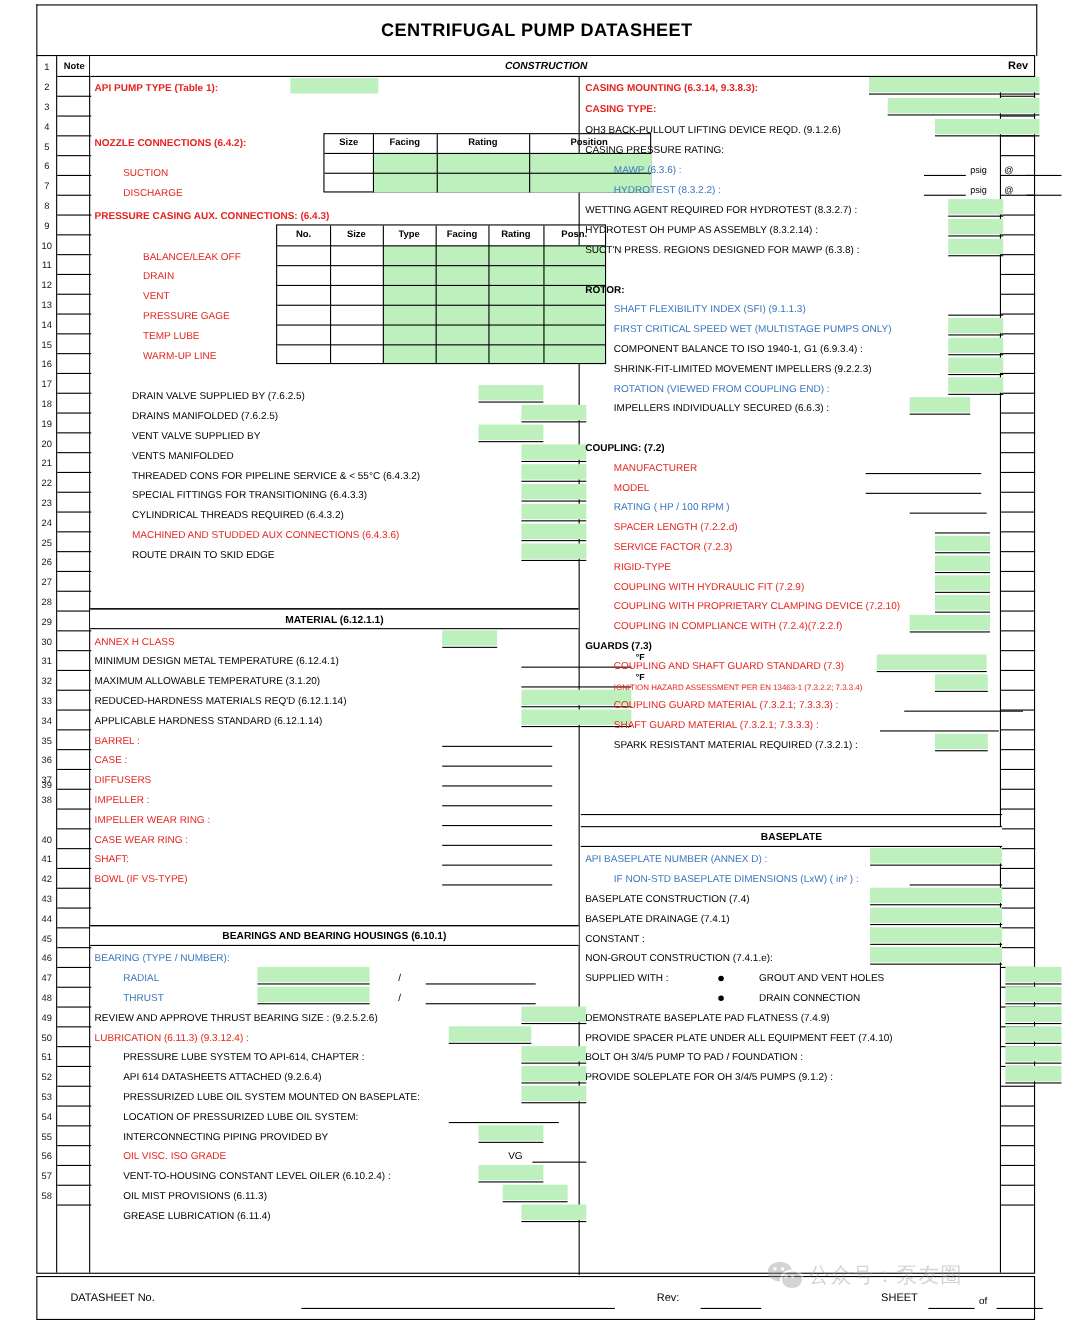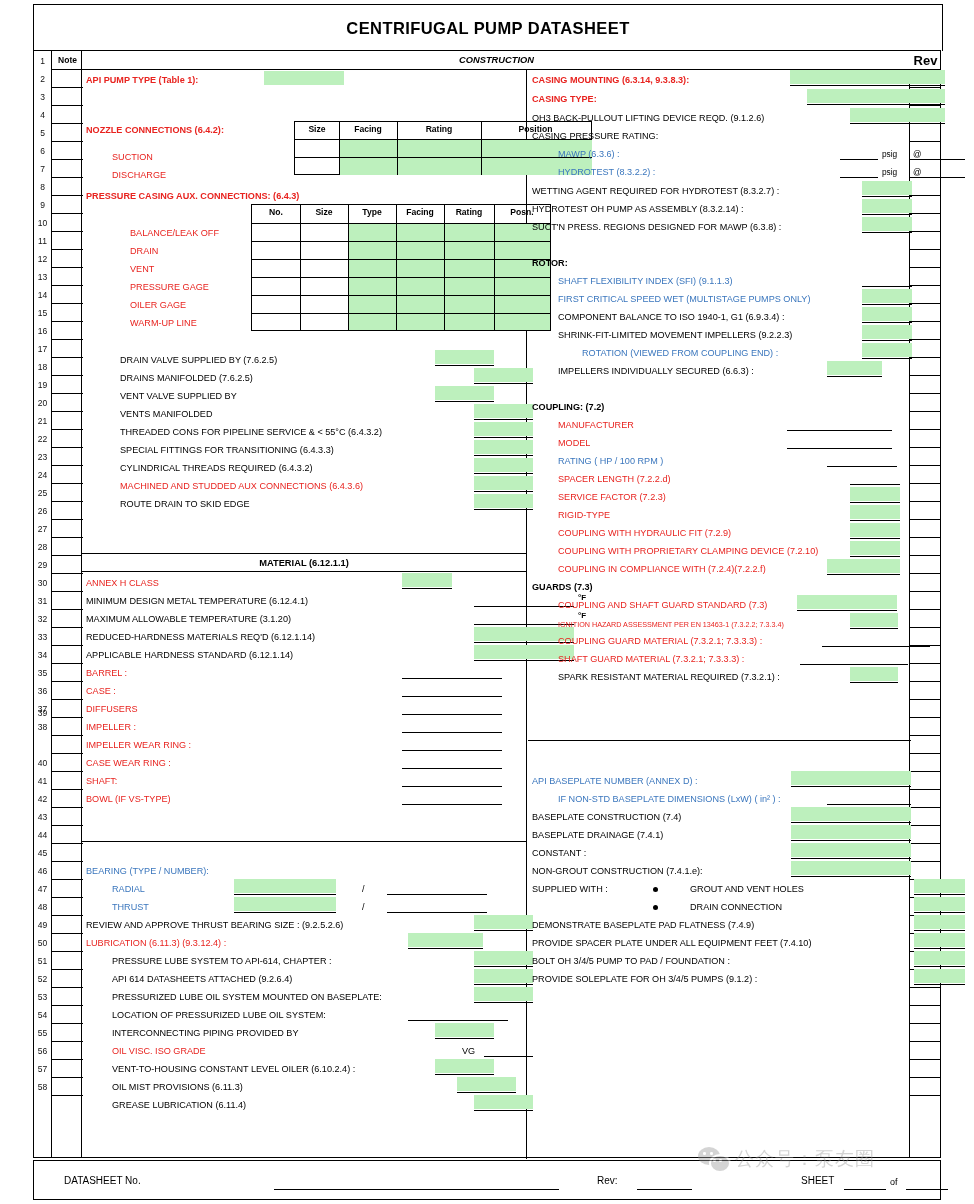--- a/index.html
+++ b/index.html
@@ -62,7 +62,7 @@
   .revbox{position:absolute;left:0;width:31px;box-sizing:border-box;
           border-bottom:1.1px solid #000;}
   .revhdr{position:absolute;left:0;width:31px;box-sizing:border-box;
-          border-bottom:1.6px solid #000;font-size:13px;font-weight:bold;
+          border-bottom:1.6px solid #000;font-size:10px;font-weight:bold;
           text-align:center;color:#000;}
 
   

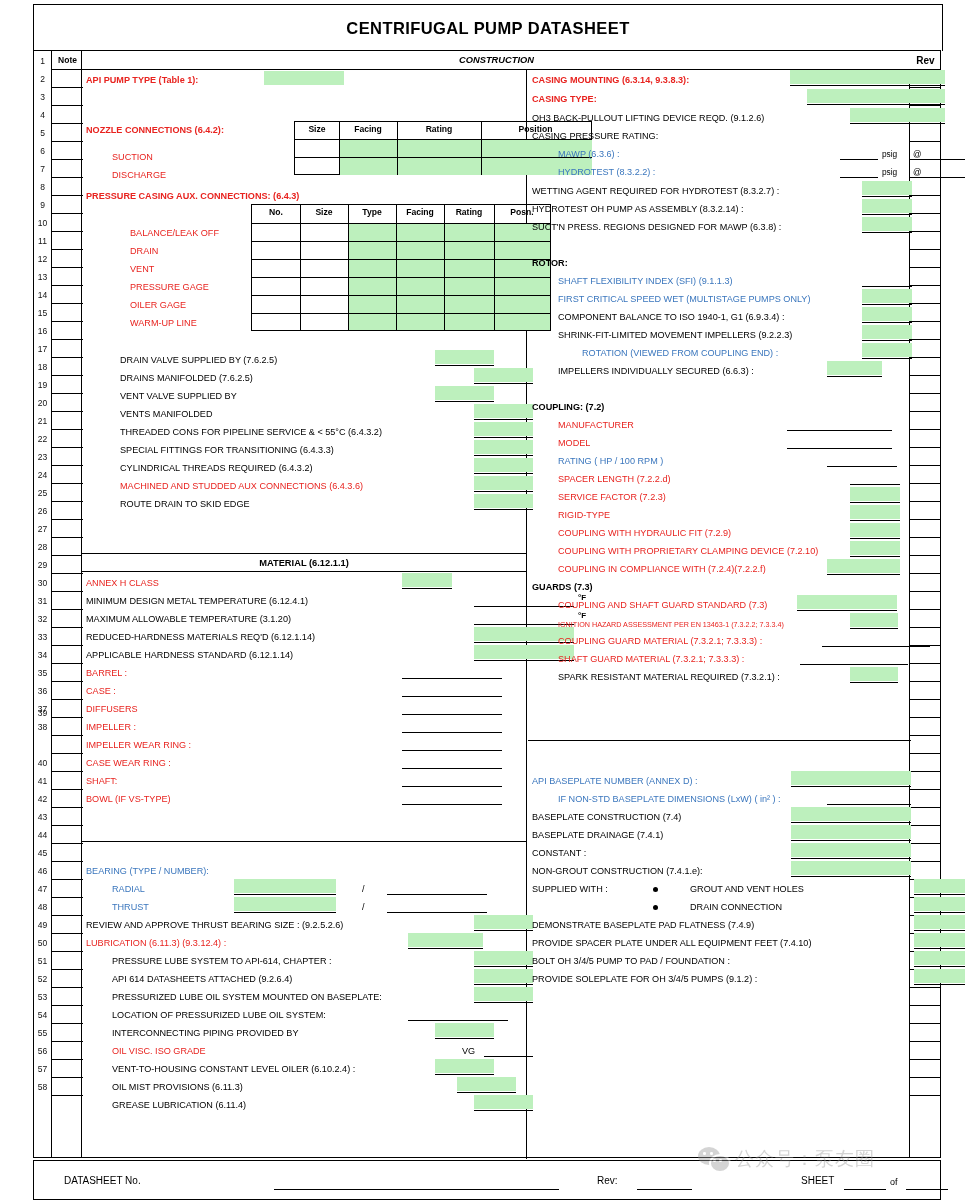--- a/index.html
+++ b/index.html
@@ -383,7 +383,7 @@
       <div class="lbl red" style="left:48px;top:196px;">DRAIN</div>
       <div class="lbl red" style="left:48px;top:214px;">VENT</div>
       <div class="lbl red" style="left:48px;top:232px;">PRESSURE GAGE</div>
-      <div class="lbl red" style="left:48px;top:250px;">OILER GAGE</div>
+      <div class="lbl red" style="left:48px;top:250px;">TEMP LUBE</div>
       <div class="lbl red" style="left:48px;top:268px;">WARM-UP LINE</div>
 
       <div class="lbl" style="left:38px;top:305px;">DRAIN VALVE SUPPLIED BY (7.6.2.5)</div>

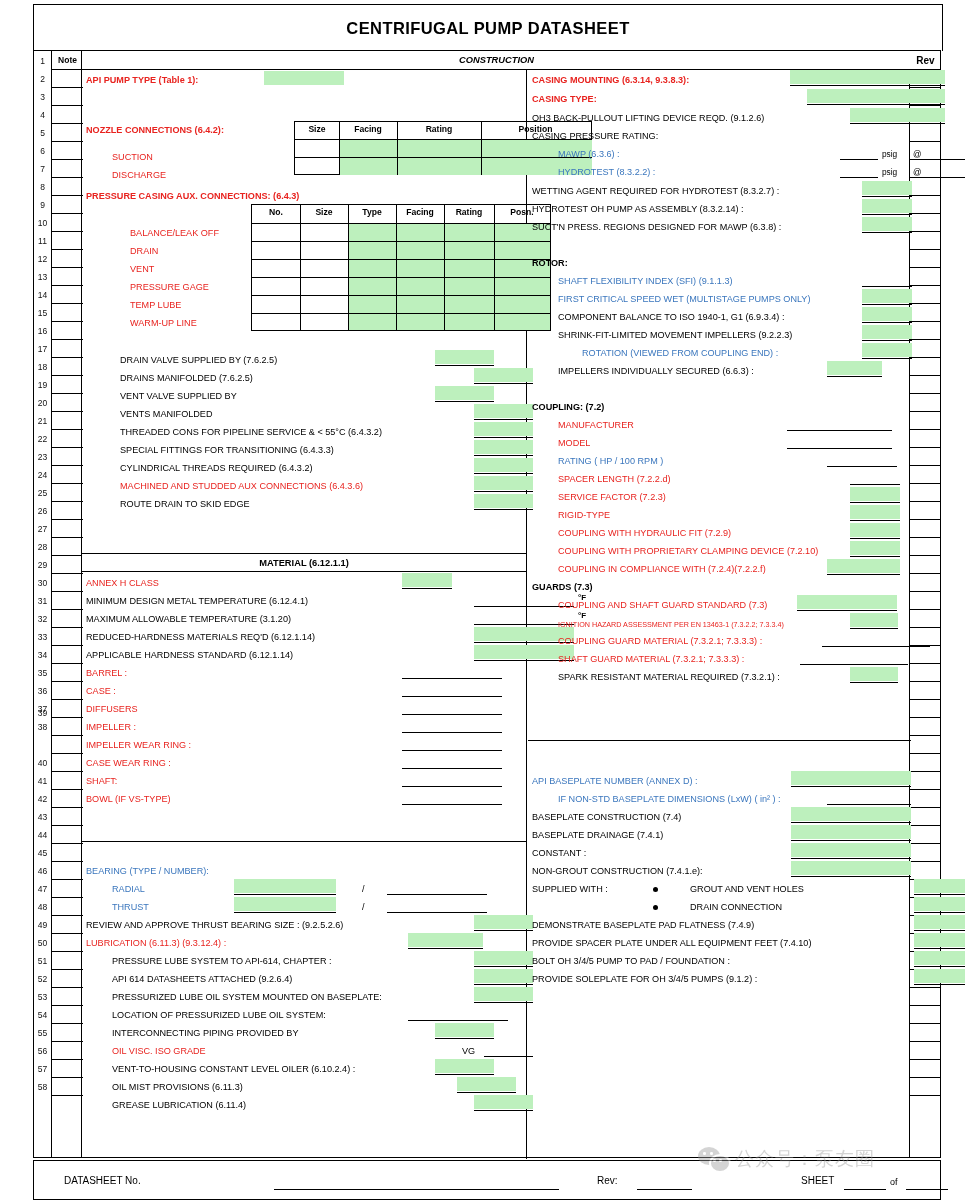--- a/index.html
+++ b/index.html
@@ -581,7 +581,7 @@
       <div class="fill" style="left:780px;top:274px;width:50px;height:14px;"></div>
       <div class="rule" style="left:780px;top:289px;width:50px;"></div>
 
-      <div class="lbl blue" style="left:500px;top:298px;">ROTATION (VIEWED FROM COUPLING END) :</div>
+      <div class="lbl blue" style="left:476px;top:298px;">ROTATION (VIEWED FROM COUPLING END) :</div>
       <div class="fill" style="left:780px;top:292px;width:50px;height:14px;"></div>
       <div class="rule" style="left:780px;top:307px;width:50px;"></div>
 

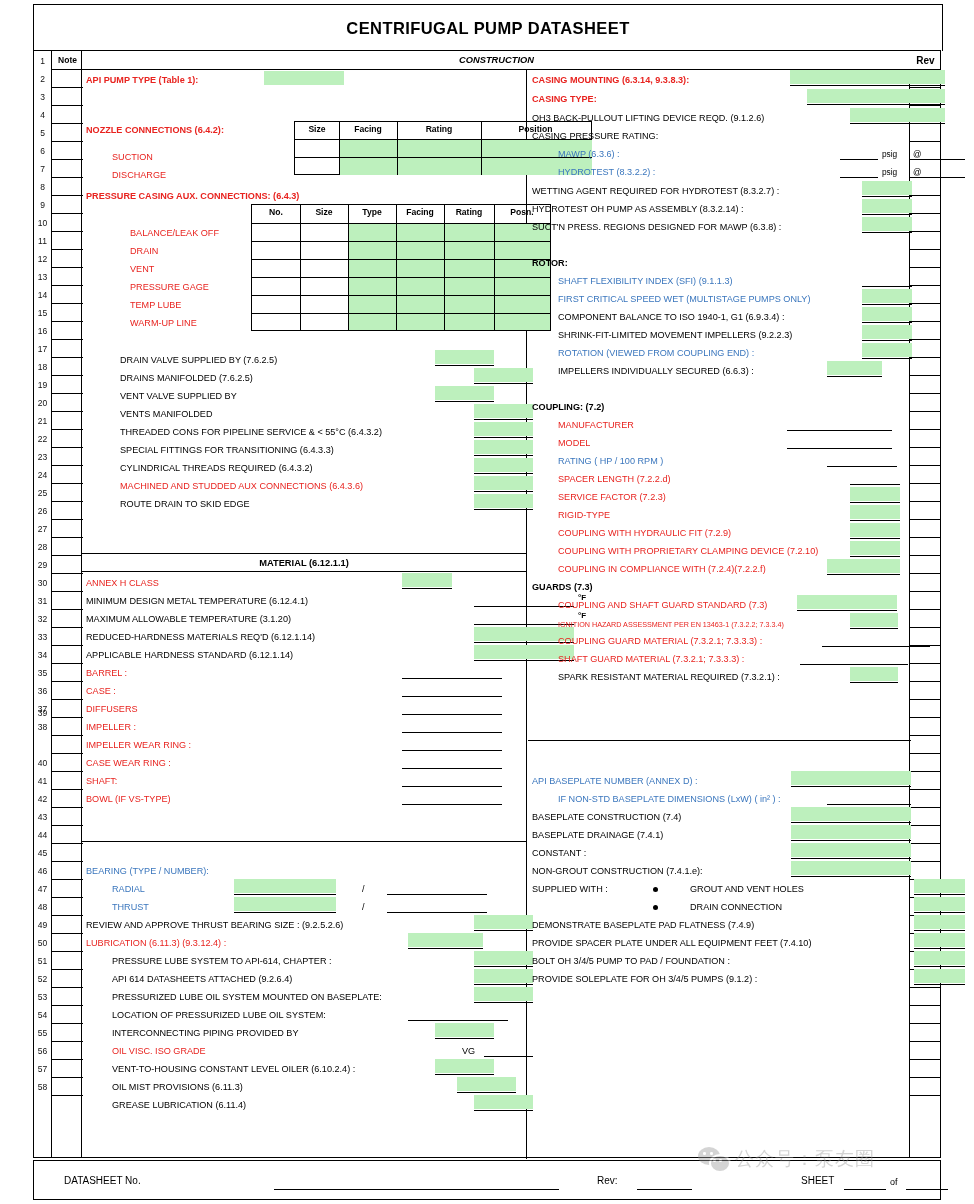--- a/index.html
+++ b/index.html
@@ -643,6 +643,7 @@
       <div class="fill" style="left:768px;top:616px;width:48px;height:14px;"></div>
       <div class="rule" style="left:768px;top:631px;width:48px;"></div>
 
+      <div class="sect" style="left:446px;top:700px;width:383px;height:19px;">BASEPLATE</div>
 
       <div class="lbl blue" style="left:450px;top:726px;">API BASEPLATE NUMBER (ANNEX D) :</div>
       <div class="fill" style="left:709px;top:720px;width:120px;height:14px;"></div>

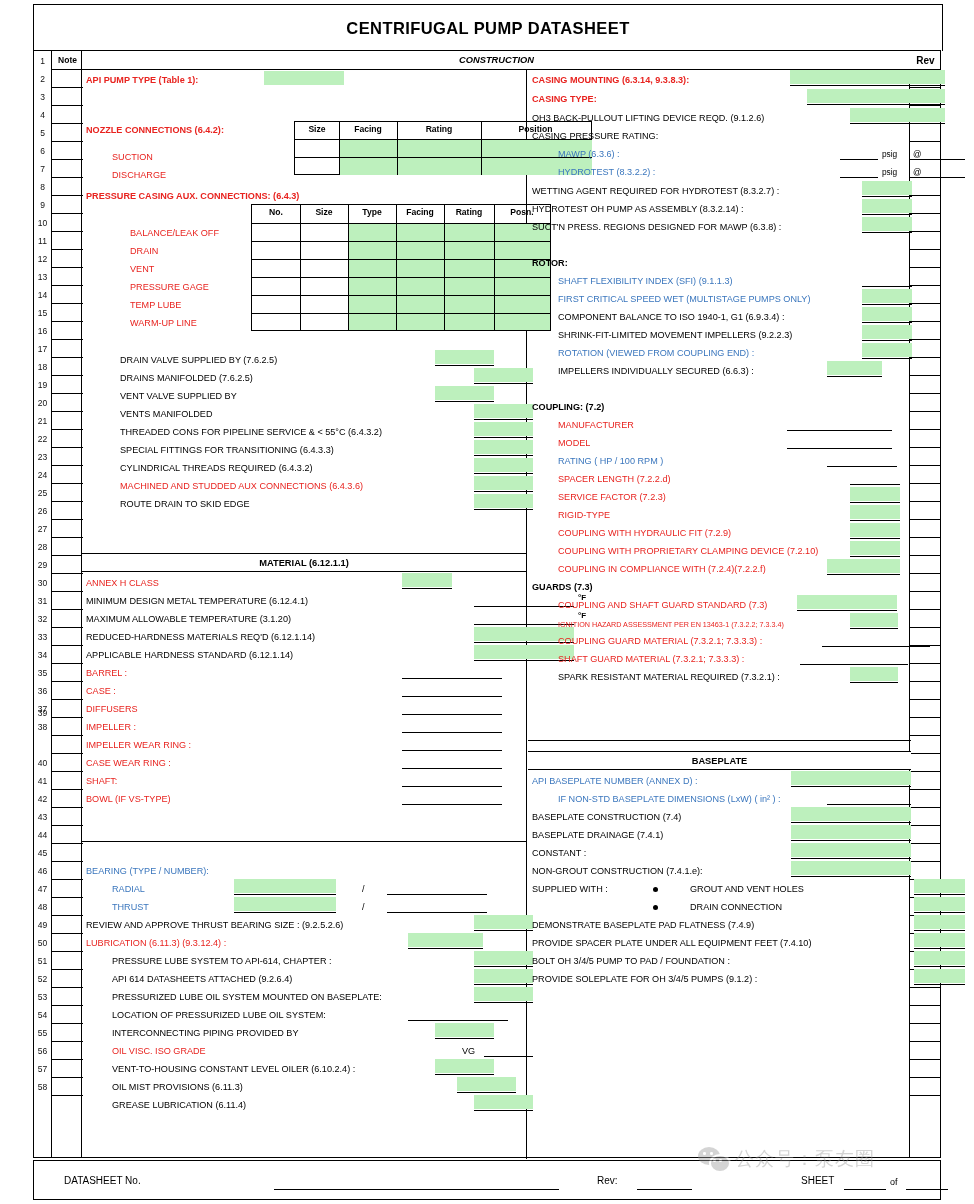--- a/index.html
+++ b/index.html
@@ -468,6 +468,7 @@
       <div class="lbl red" style="left:4px;top:744px;">BOWL (IF VS-TYPE)</div>
       <div class="rule" style="left:320px;top:753px;width:100px;"></div>
 
+      <div class="sect" style="left:0;top:790px;width:444px;height:19px;">BEARINGS AND BEARING HOUSINGS (6.10.1)</div>
 
       <div class="lbl blue" style="left:4px;top:816px;">BEARING (TYPE / NUMBER):</div>
 

